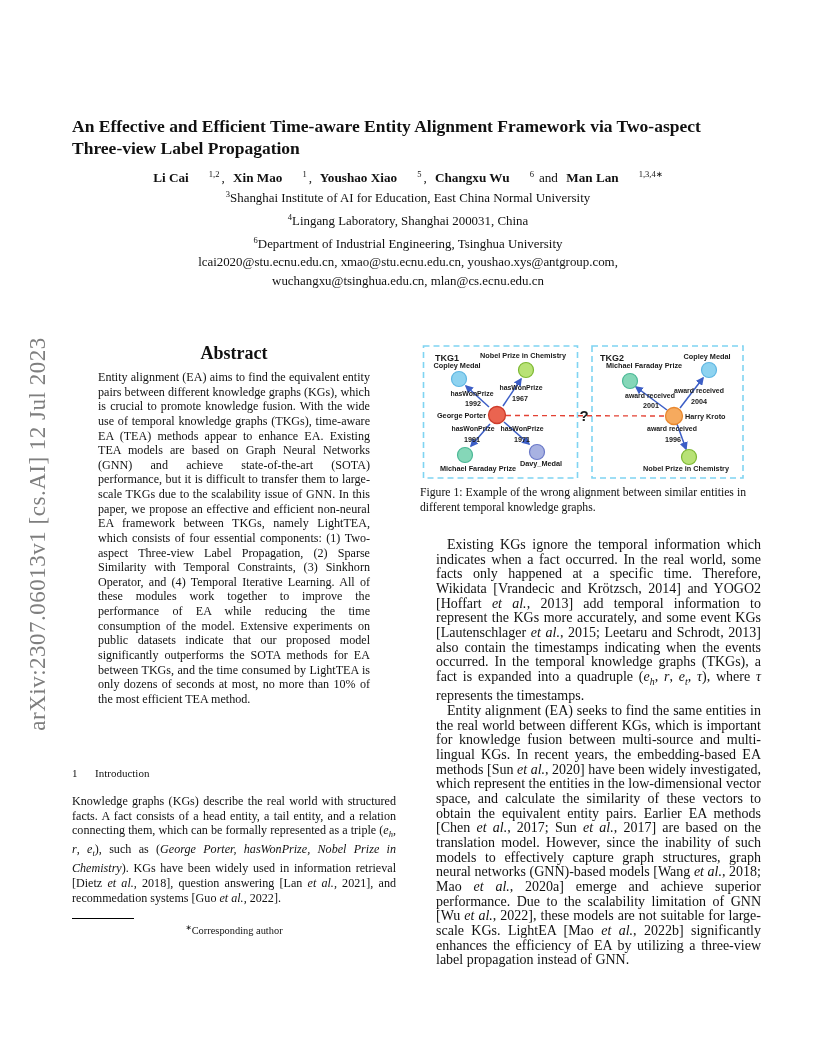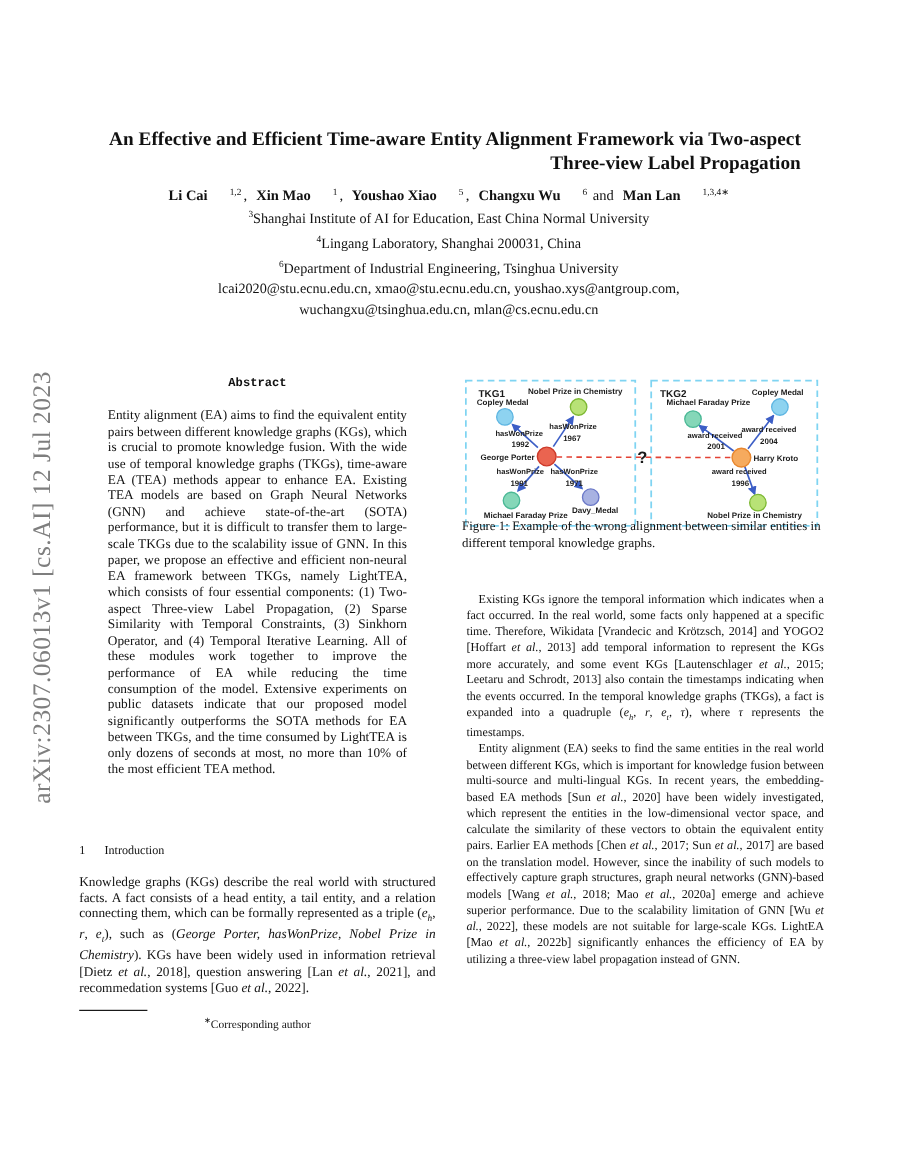--- a/index.html
+++ b/index.html
@@ -10,7 +10,7 @@
              transform:rotate(-90deg);font-size:23px;color:#7e7e7e;letter-spacing:.5px;
              font-family:"Liberation Serif",serif;white-space:nowrap;}
   
-  .title{position:absolute;top:116px;left:88px;width:640px;text-align:right;
+  .title{position:absolute;top:116px;left:72px;width:640px;text-align:left;
          font-size:17.5px;font-weight:bold;line-height:1.25;}
   .authors{position:absolute;top:169px;left:0;width:816px;text-align:center;
            font-size:13.2px;font-weight:bold;}

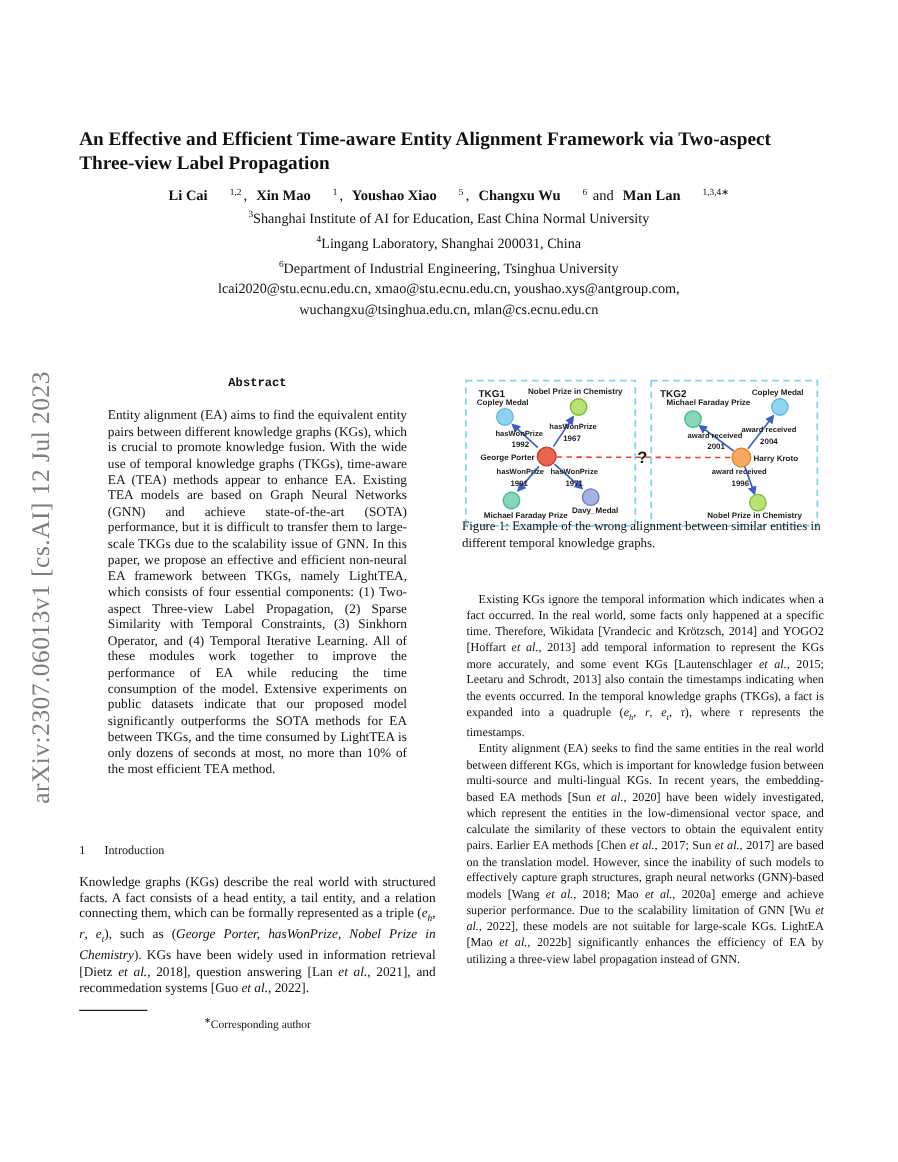--- a/index.html
+++ b/index.html
@@ -22,7 +22,7 @@
   .affils sup{font-size:8.5px;}
   
   .abs-head{position:absolute;left:72px;top:343px;width:324px;text-align:center;
-            font-size:11px;font-weight:bold;font-family:Liberation Mono, monospace;}
+            font-size:18px;font-weight:bold;}
   .abs-body{position:absolute;left:98px;top:370px;width:272px;font-size:12.1px;
             line-height:14.63px;text-align:justify;}
   .sec-head{position:absolute;left:72px;top:767px;font-size:11px;font-weight:normal;}

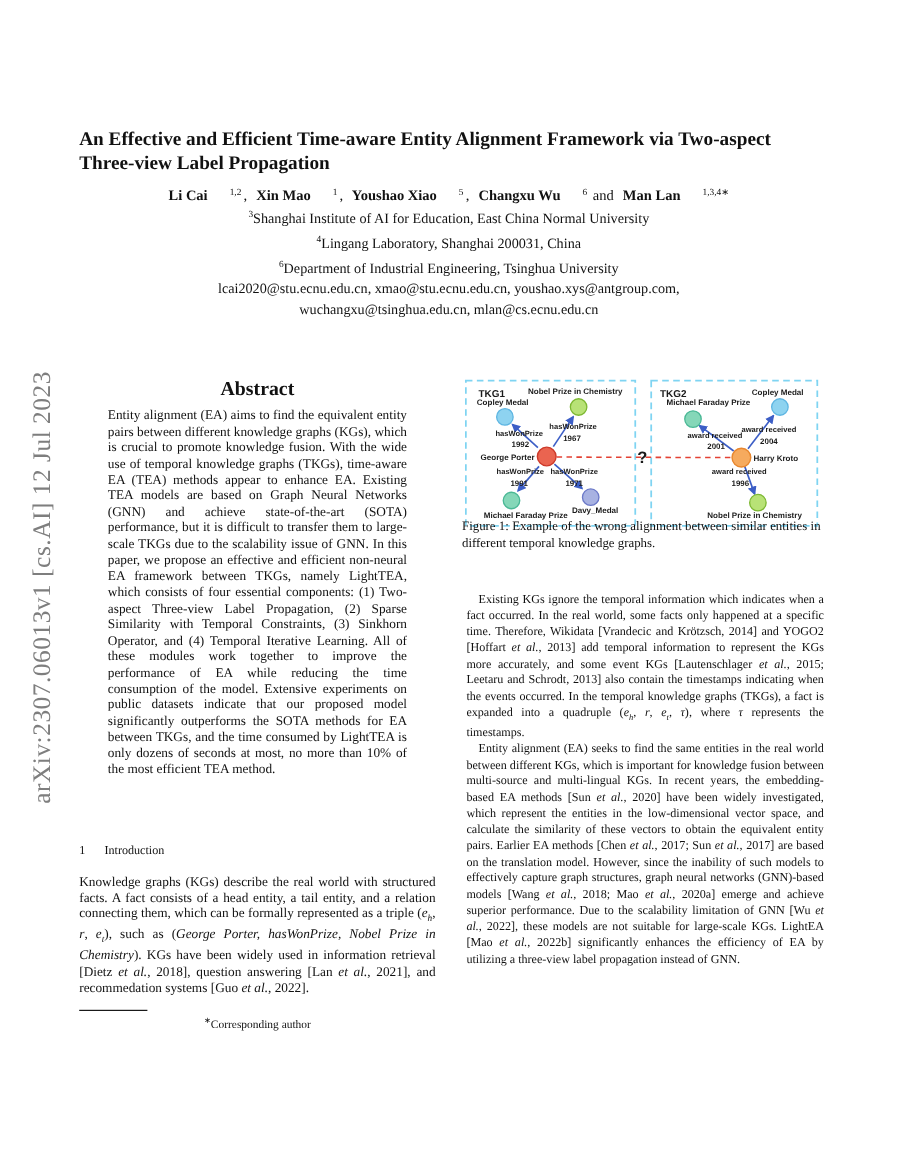--- a/index.html
+++ b/index.html
@@ -32,7 +32,7 @@
   .footnote{position:absolute;left:72px;top:918px;width:324px;font-size:10.4px;text-align:center;}
   .footnote .rule{width:62px;border-top:1px solid #000;margin-bottom:4px;}
   .footnote sup{font-size:7.5px;}
-  .fig-caption{position:absolute;left:420px;top:472px;width:326px;font-size:11.7px;
+  .fig-caption{position:absolute;left:420px;top:486px;width:326px;font-size:11.7px;
                line-height:14.6px;text-align:justify;}
   .right-body{position:absolute;left:424px;top:538px;width:325px;font-size:11px;
               line-height:14.65px;text-align:justify;}

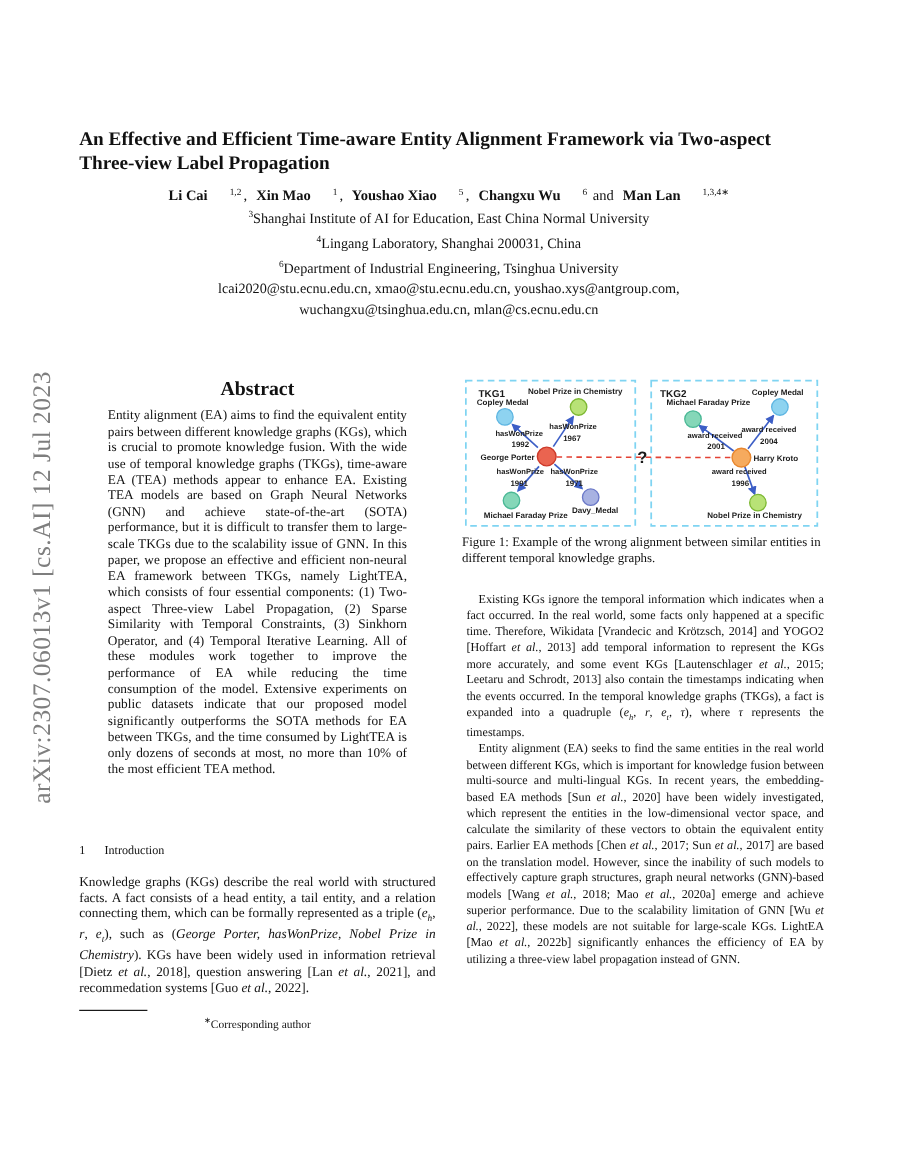--- a/index.html
+++ b/index.html
@@ -34,7 +34,7 @@
   .footnote sup{font-size:7.5px;}
   .fig-caption{position:absolute;left:420px;top:486px;width:326px;font-size:11.7px;
                line-height:14.6px;text-align:justify;}
-  .right-body{position:absolute;left:424px;top:538px;width:325px;font-size:11px;
+  .right-body{position:absolute;left:436px;top:538px;width:325px;font-size:14px;
               line-height:14.65px;text-align:justify;}
   .right-body p{margin:0;text-indent:11px;}
   

